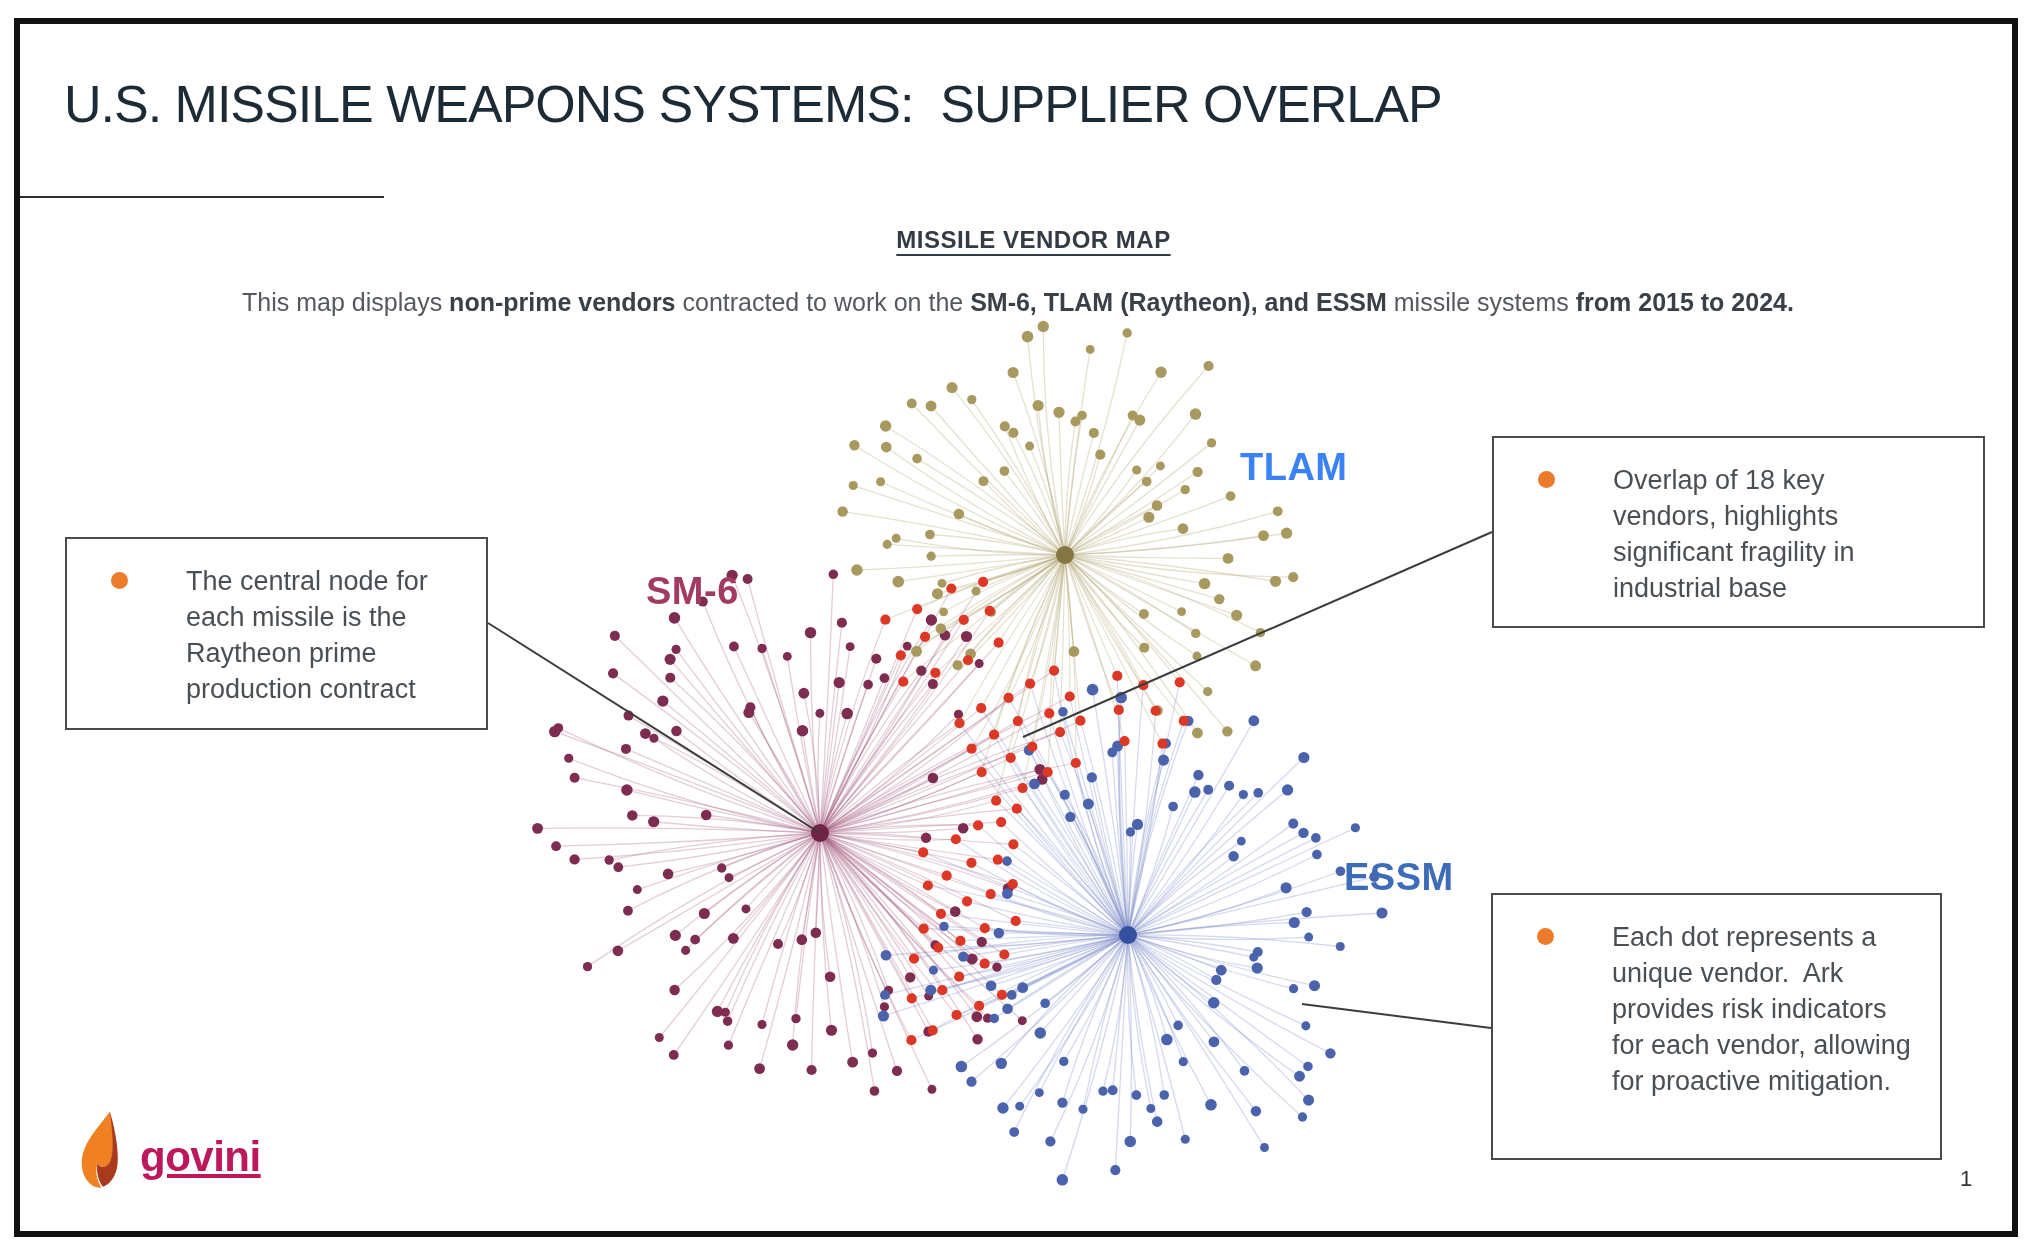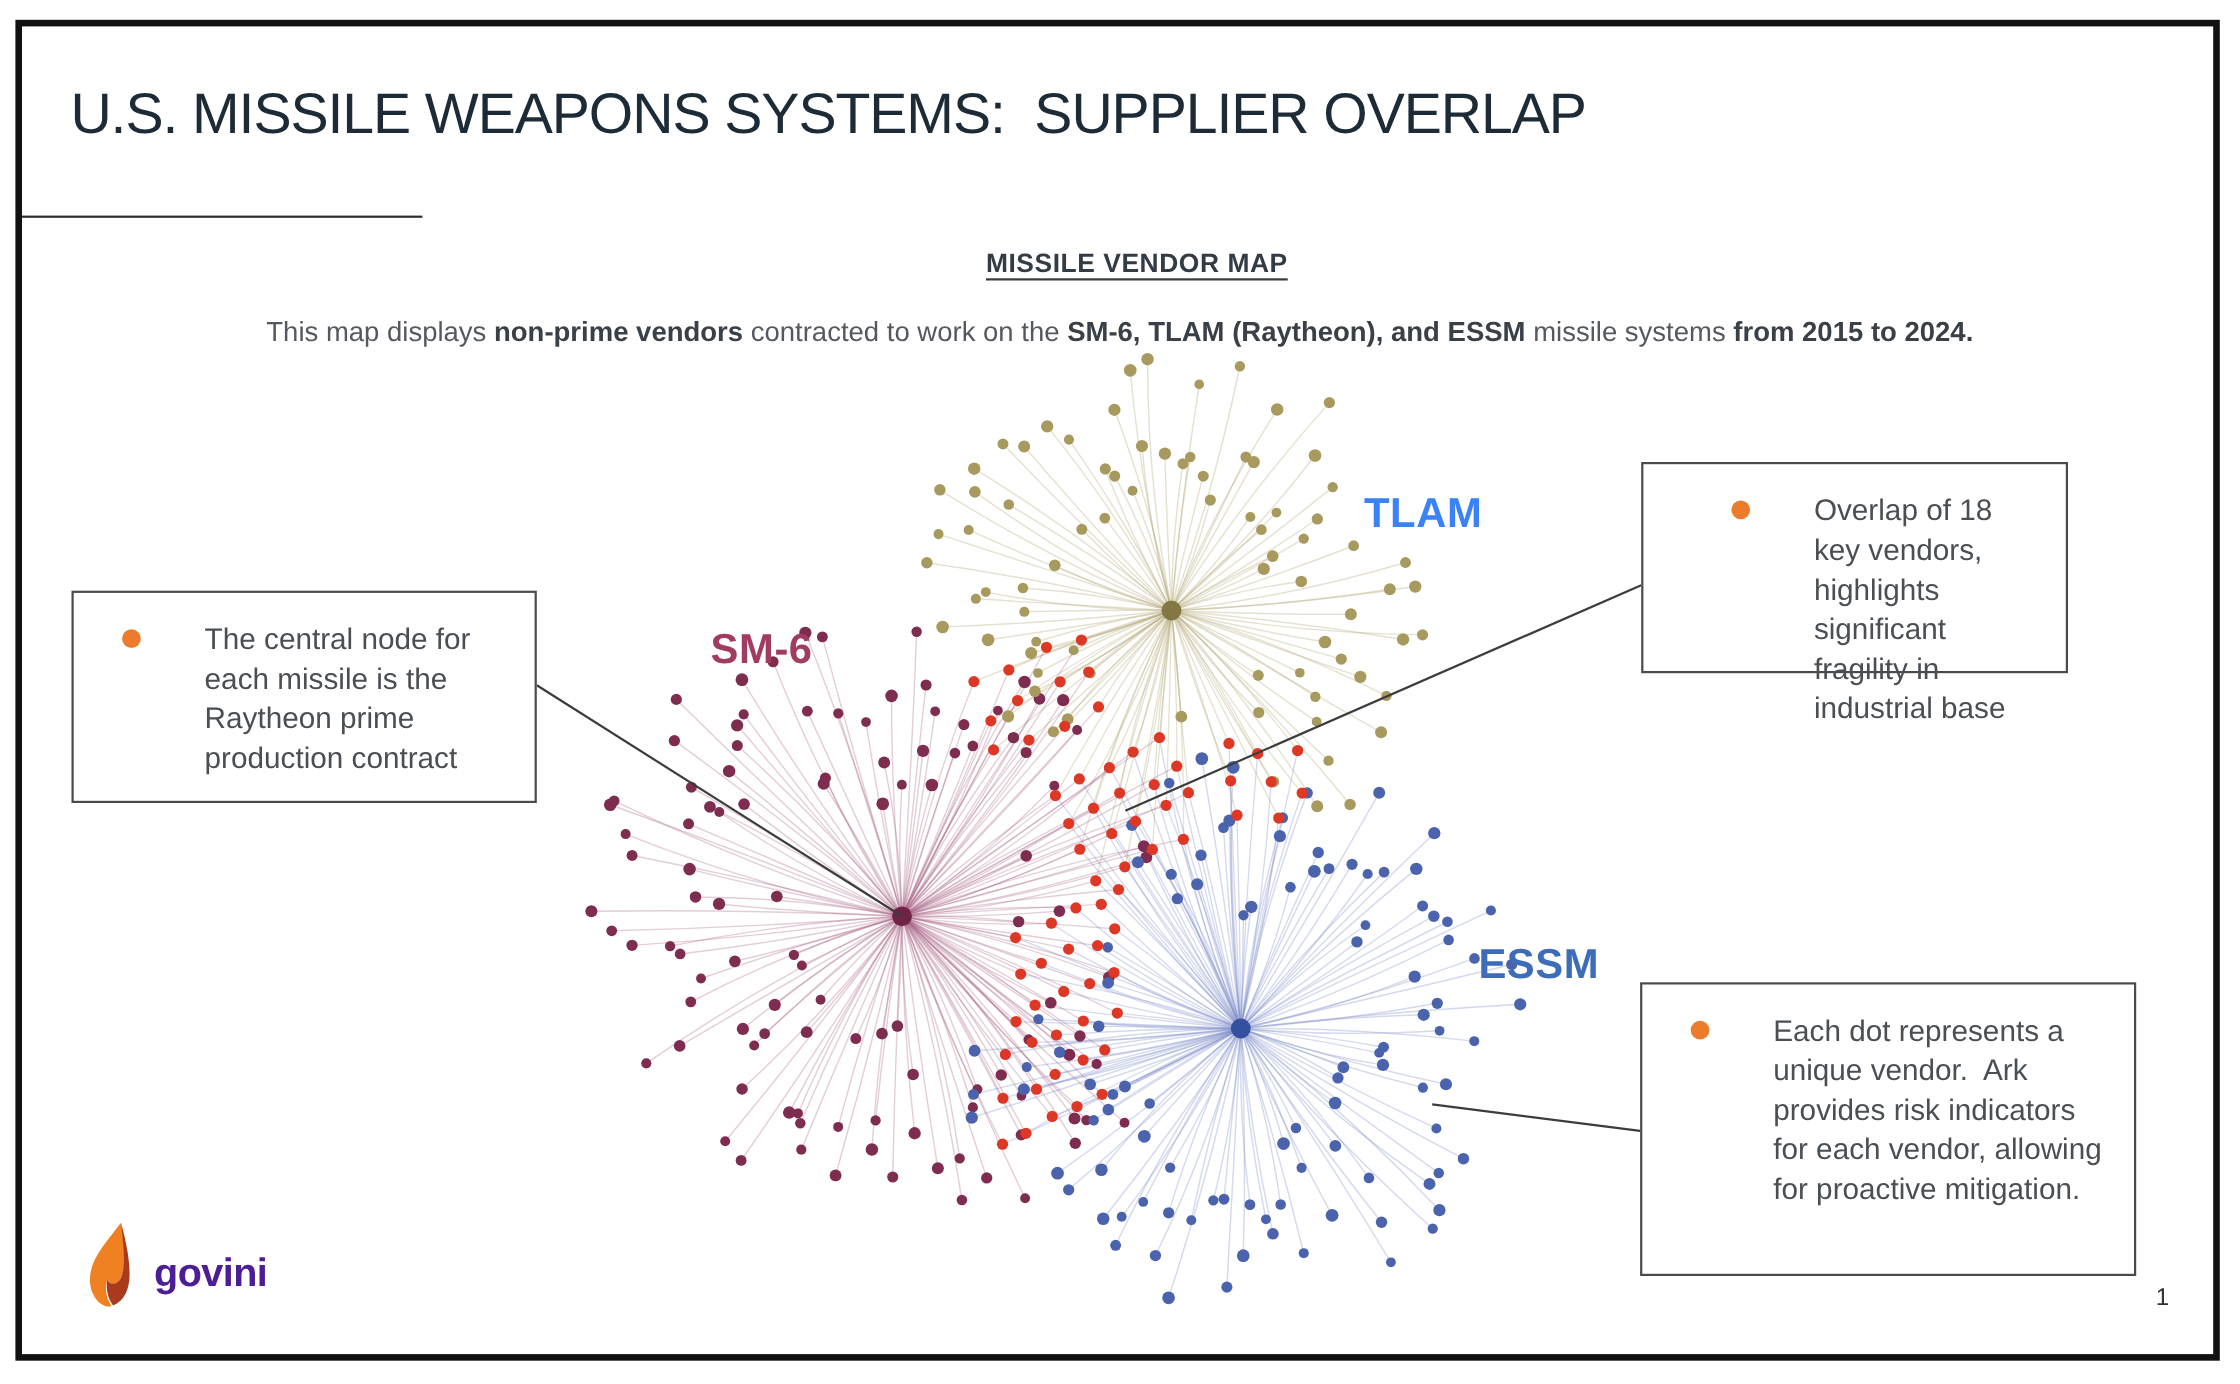--- a/index.html
+++ b/index.html
@@ -20,7 +20,7 @@
   .bullet{flex:0 0 17px;width:17px;height:17px;border-radius:50%;margin-top:9px;}
   .callout-text{margin-left:58px;font-size:27px;line-height:36px;color:#4a4f54;white-space:pre-wrap;}
   .callout-central{left:65px;top:537px;width:423px;height:193px;}
-  .callout-overlap{left:1492px;top:420px;width:388px;height:192px;padding-left:36px;}
+  .callout-overlap{left:1492px;top:436px;width:493px;height:192px;}
   .callout-dots{left:1491px;top:893px;width:451px;height:267px;}
   .callout-central .callout-text{width:286px;}
   .callout-overlap .callout-text{width:305px;}

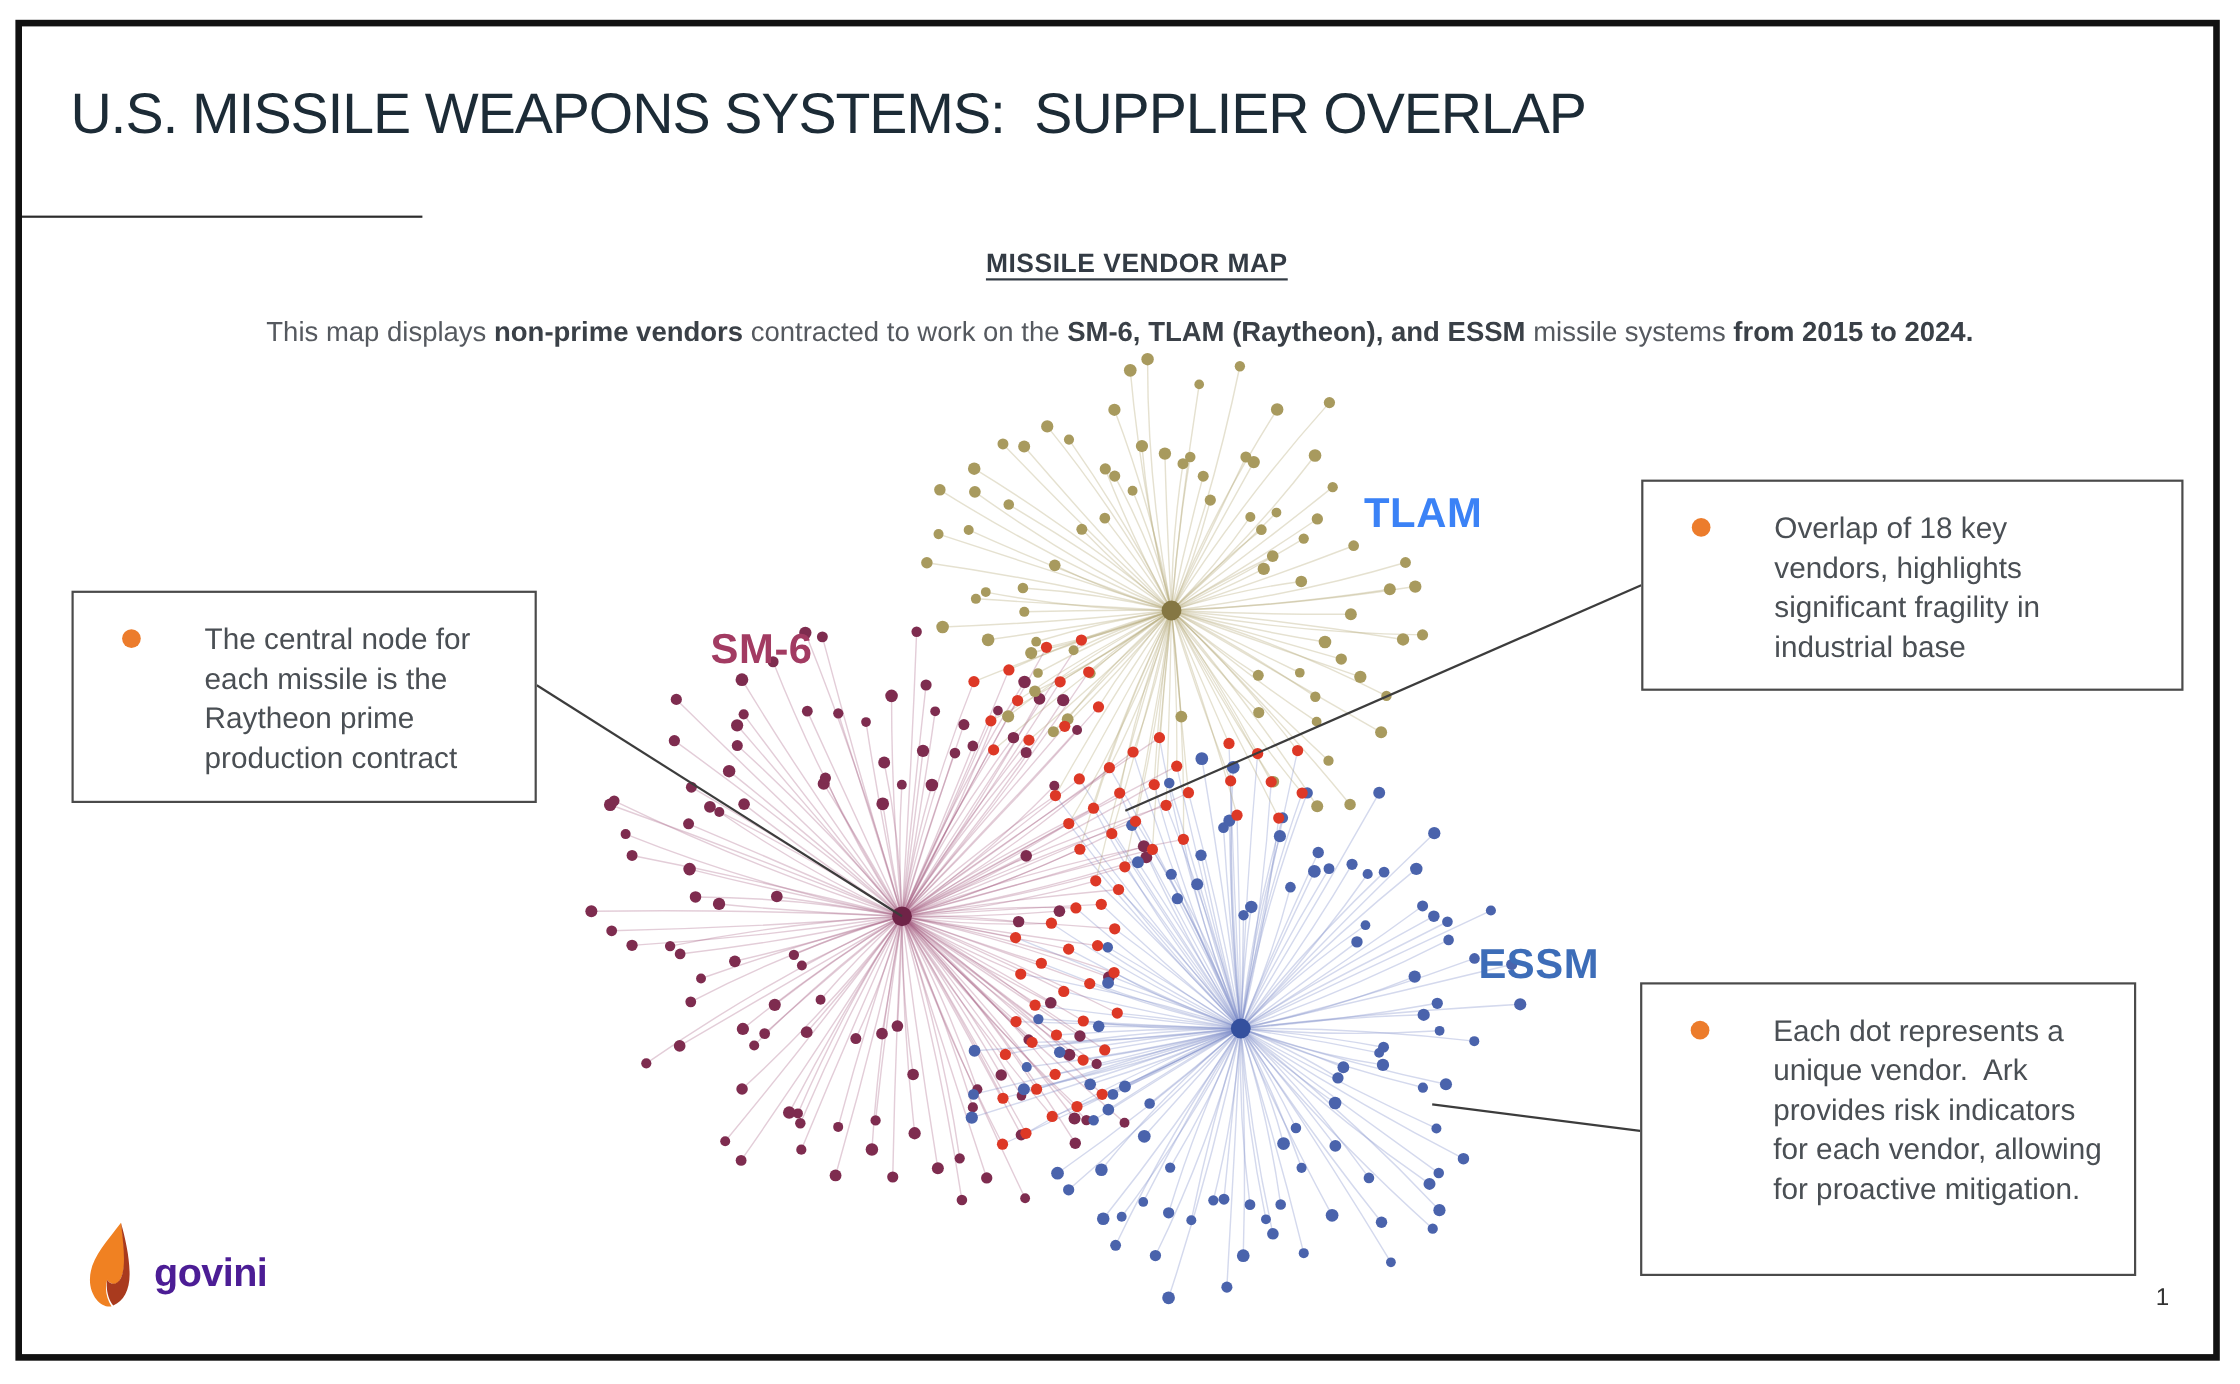--- a/index.html
+++ b/index.html
@@ -26,7 +26,7 @@
   .callout-overlap .callout-text{width:305px;}
   .callout-dots .callout-text{width:322px;}
   .logo{position:absolute;left:72px;top:1110px;display:flex;align-items:center;}
-  .logo-text{font-size:36px;font-weight:700;color:#4c1d95;letter-spacing:-0.5px;margin-left:14px;margin-top:14px;}
+  .logo-text{font-size:42px;font-weight:700;color:#be185d;letter-spacing:-0.5px;margin-left:14px;margin-top:14px;text-decoration:underline;}
   .page-number{position:absolute;left:1946px;top:1166px;width:40px;text-align:center;font-size:22px;color:#333;}
 </style>
 </head>

